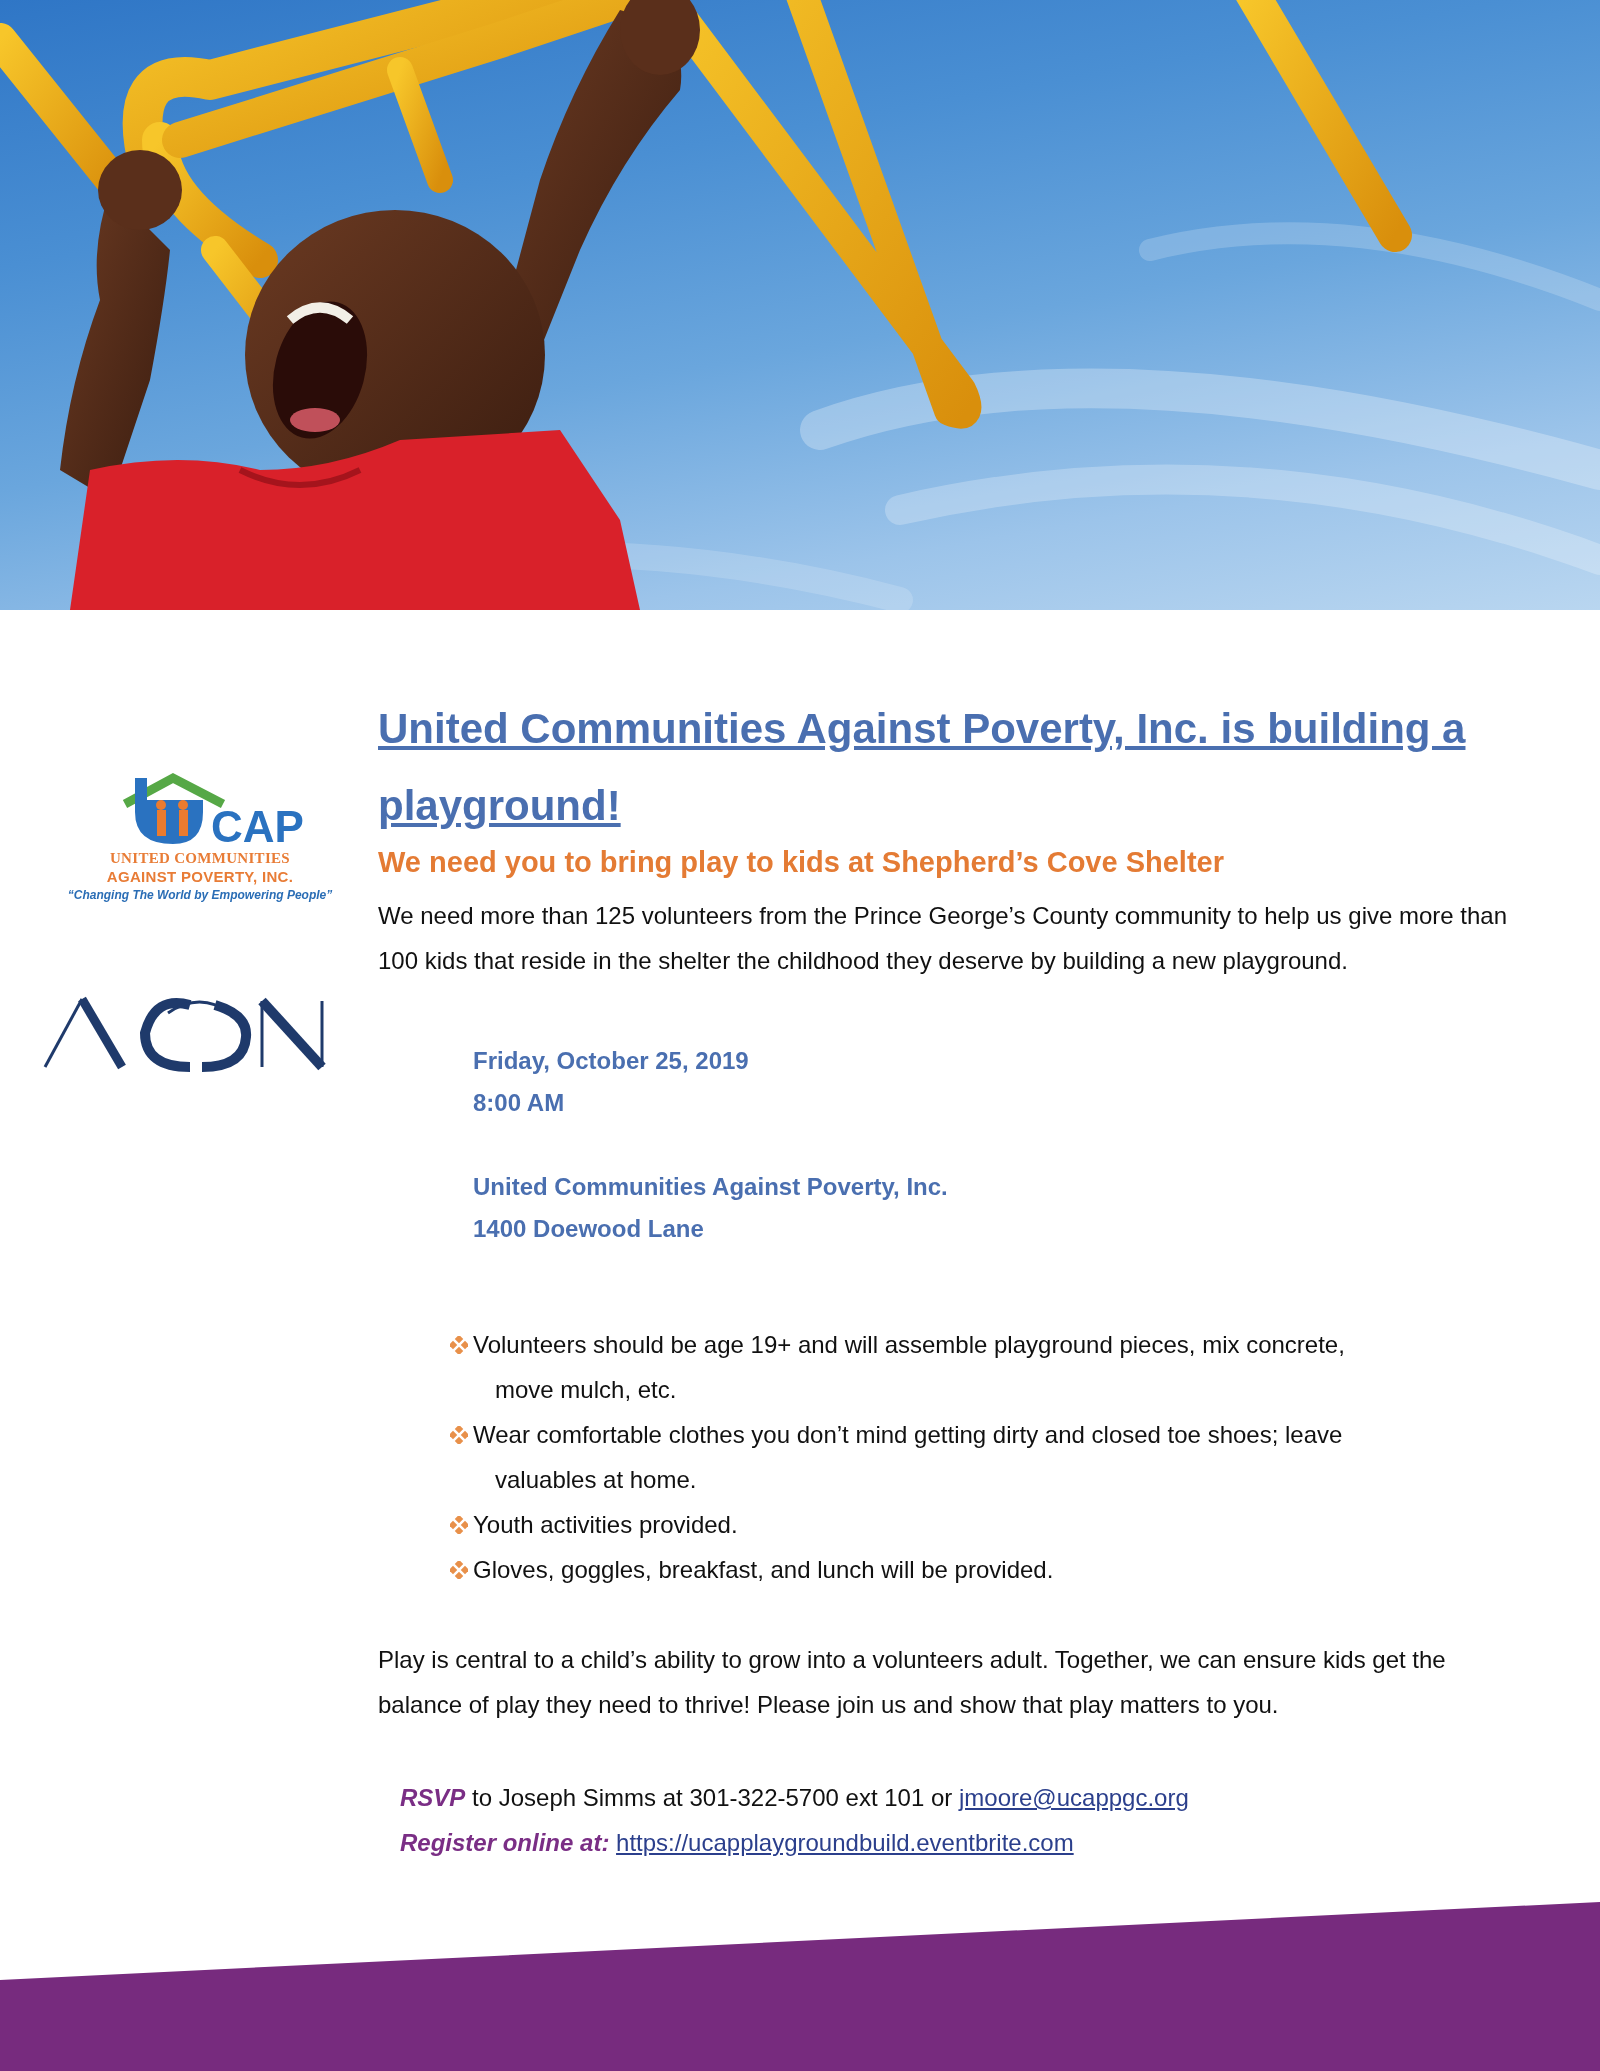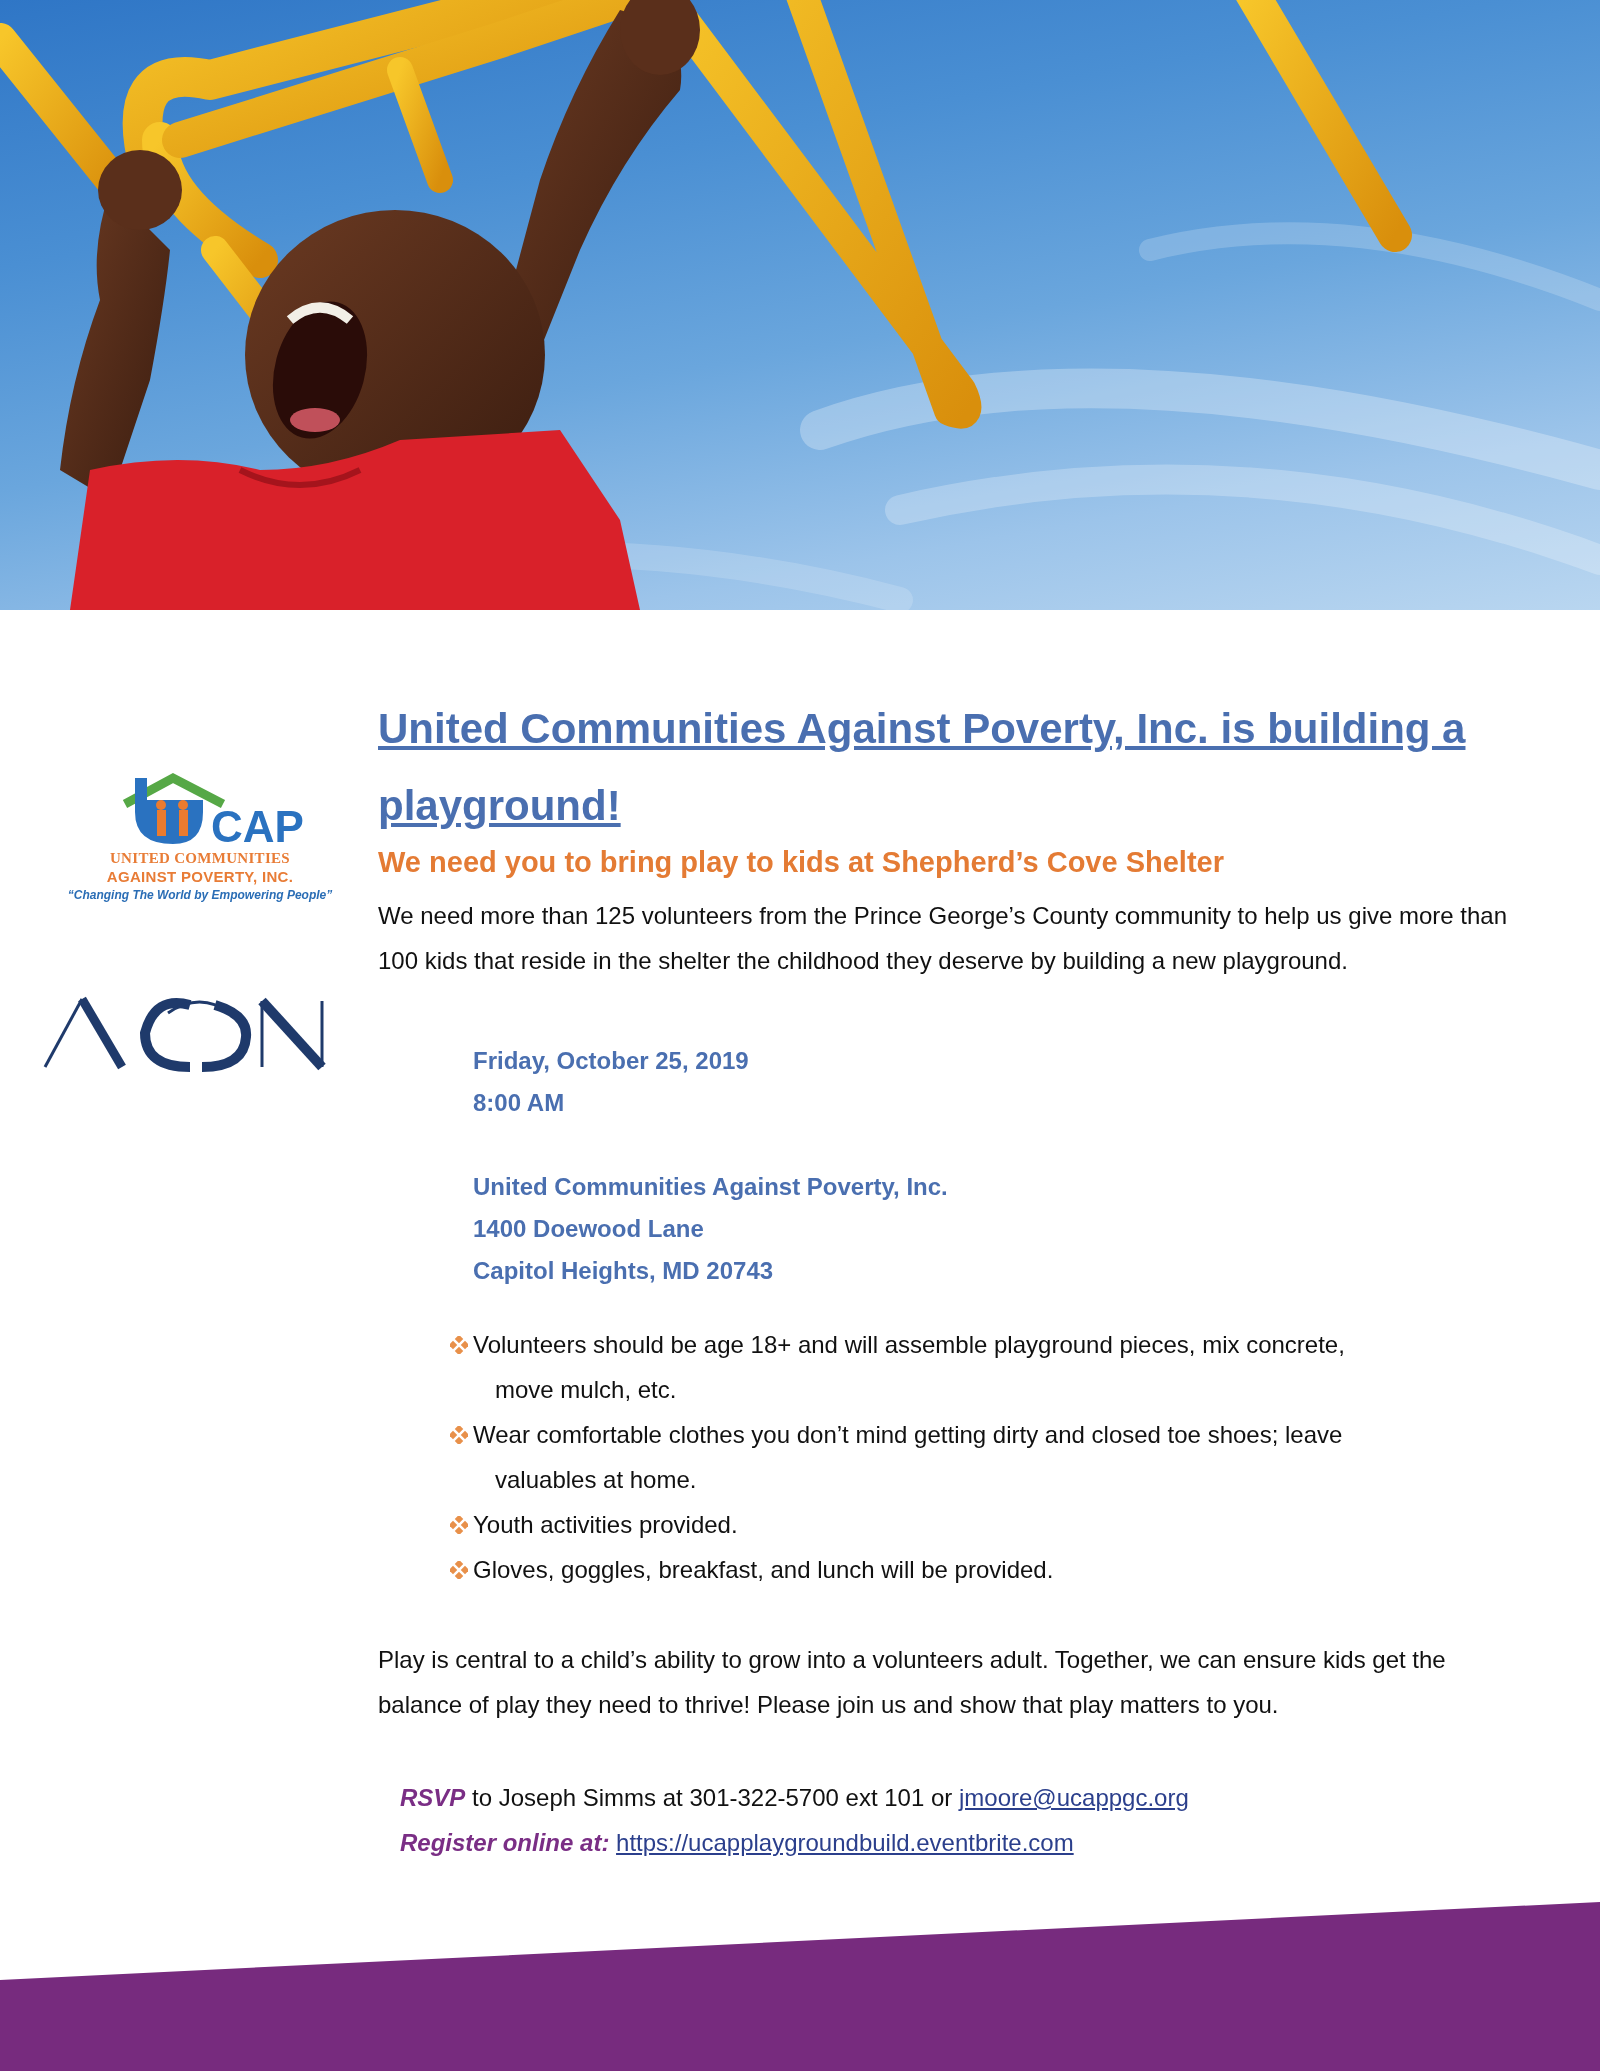--- a/index.html
+++ b/index.html
@@ -177,7 +177,6 @@
     <div class="gap"></div>
     <div>United Communities Against Poverty, Inc.</div>
     <div>1400 Doewood Lane</div>
-    <div>Capitol Heights, MD 20743</div>
   </div>
 
   <ul class="bullets">

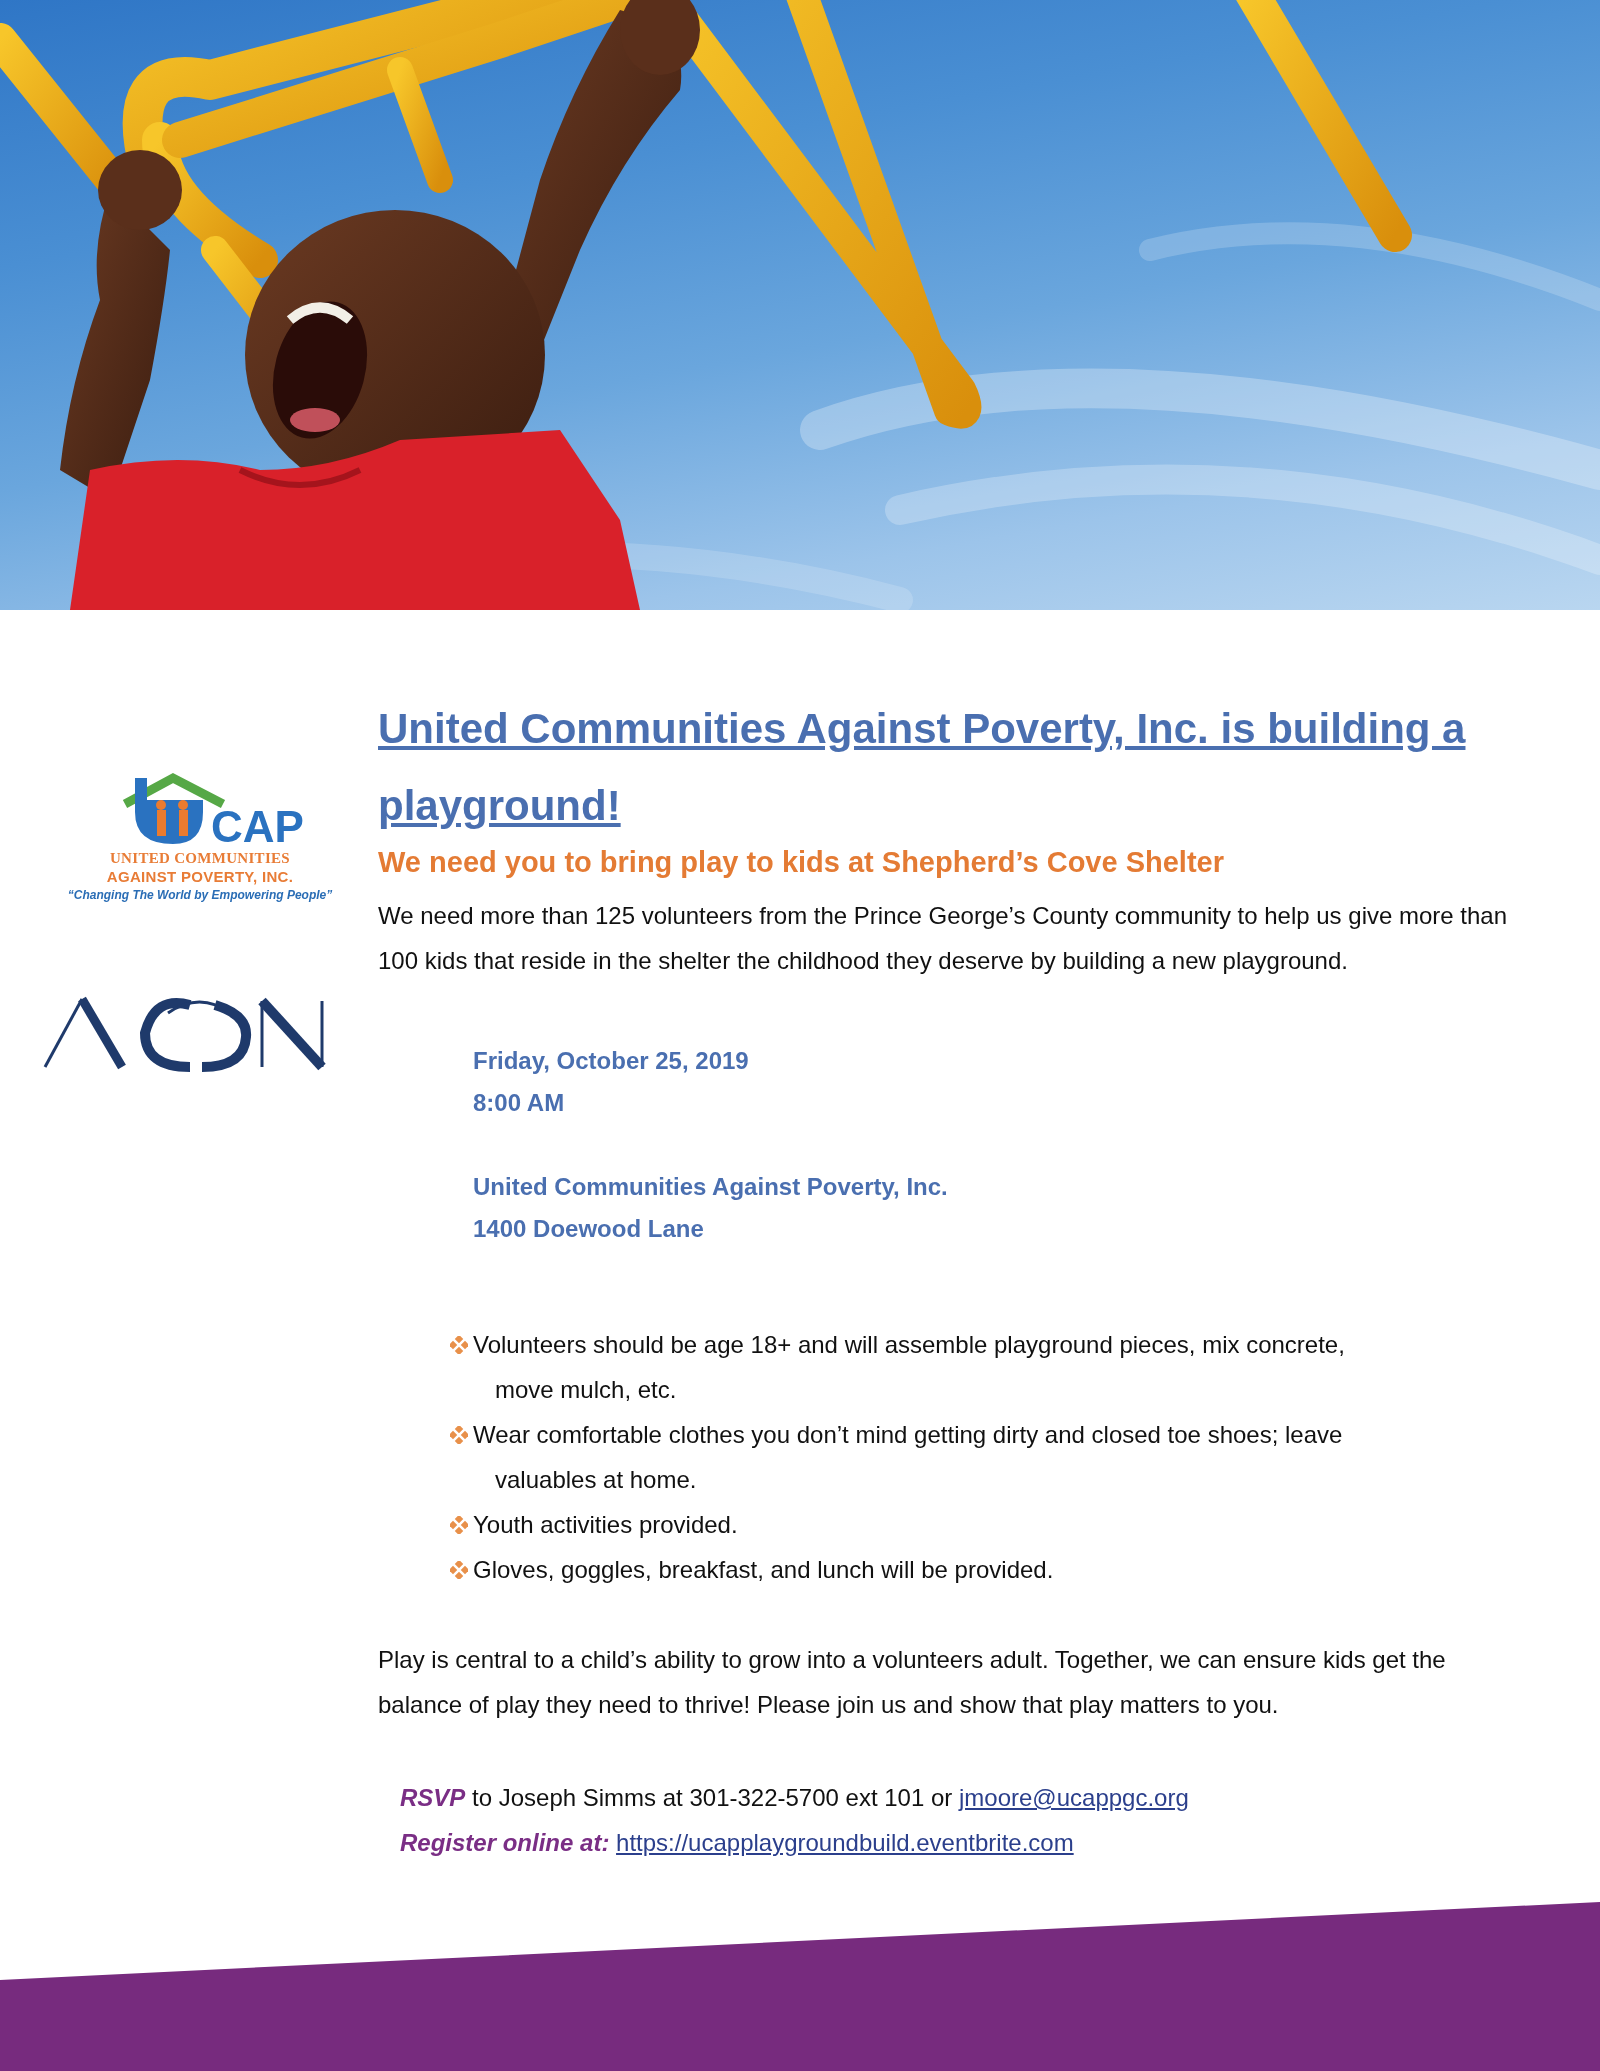--- a/index.html
+++ b/index.html
@@ -187,7 +187,7 @@
         <rect x="12" y="6" width="6" height="6" transform="rotate(45 15 9)" fill="#e8904a"></rect>
         <rect x="6" y="12" width="6" height="6" transform="rotate(45 9 15)" fill="#e8904a"></rect>
       </svg>
-      <span>Volunteers should be age 18+ and will assemble playground pieces, mix concrete,</span>
+      <span>Volunteers should be age 19+ and will assemble playground pieces, mix concrete,</span>
       <span class="cont">move mulch, etc.</span>
     </li>
     <li>

